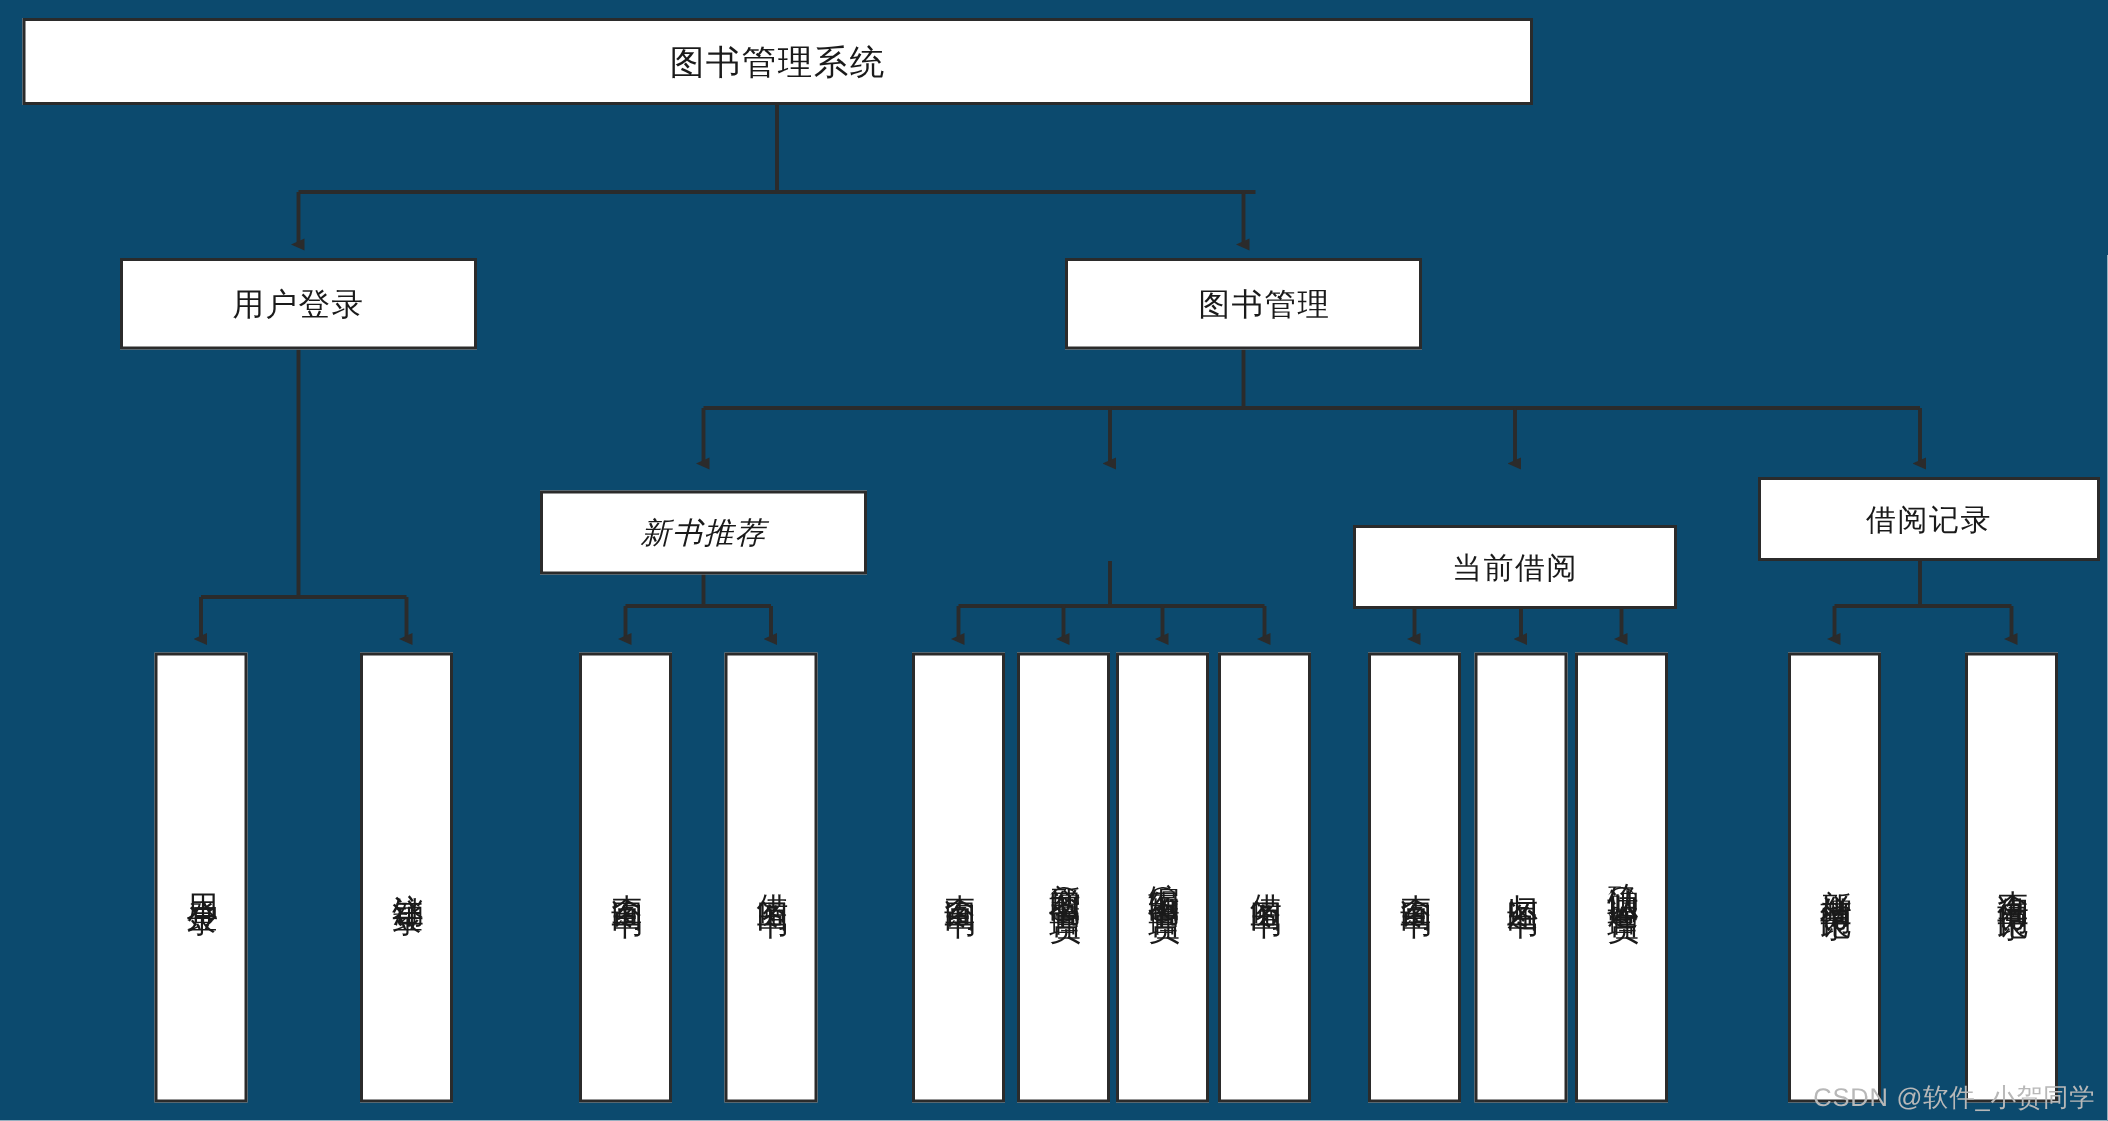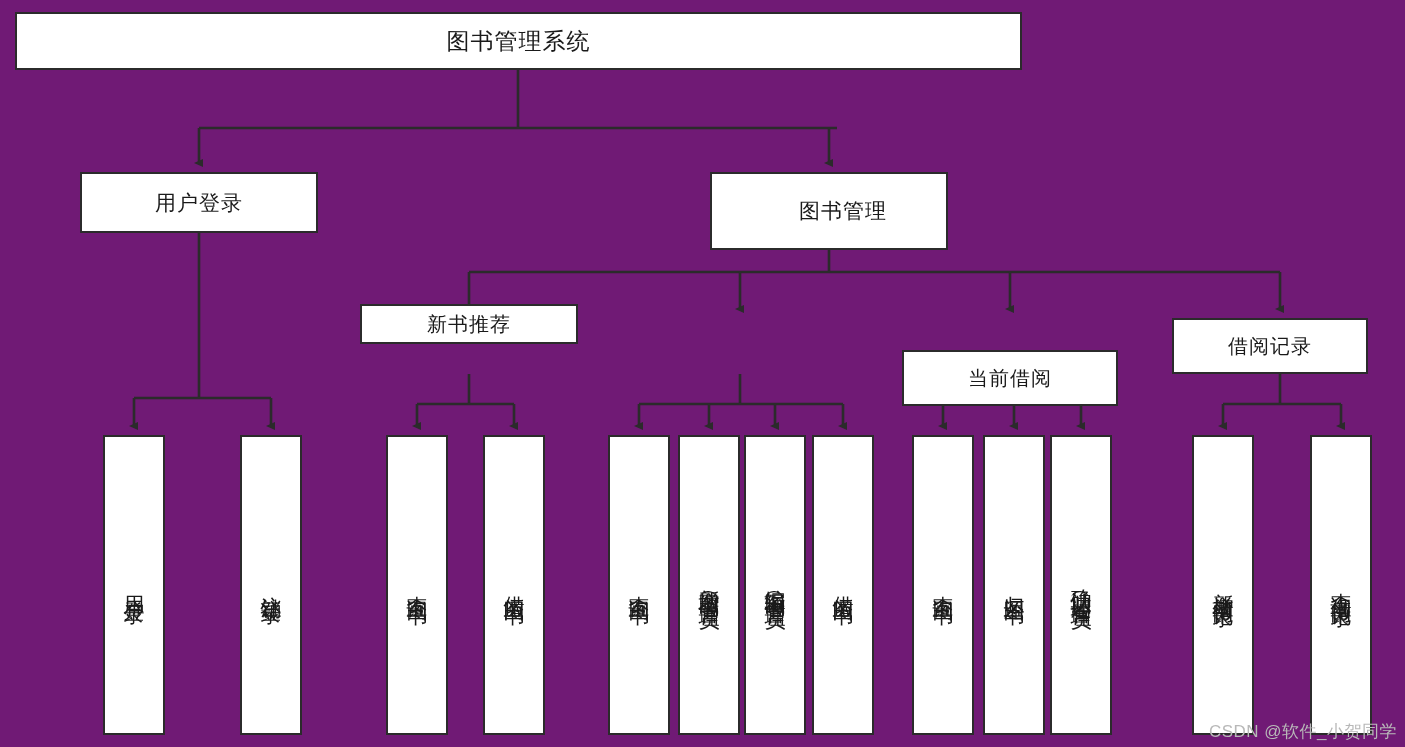--- a/index.html
+++ b/index.html
@@ -14,7 +14,7 @@
     position: relative;
     width: 1405px;
     height: 747px;
-    background: #701a75;
+    background: #0c4a6e;
     overflow: hidden;
   }
   #diagram-svg {

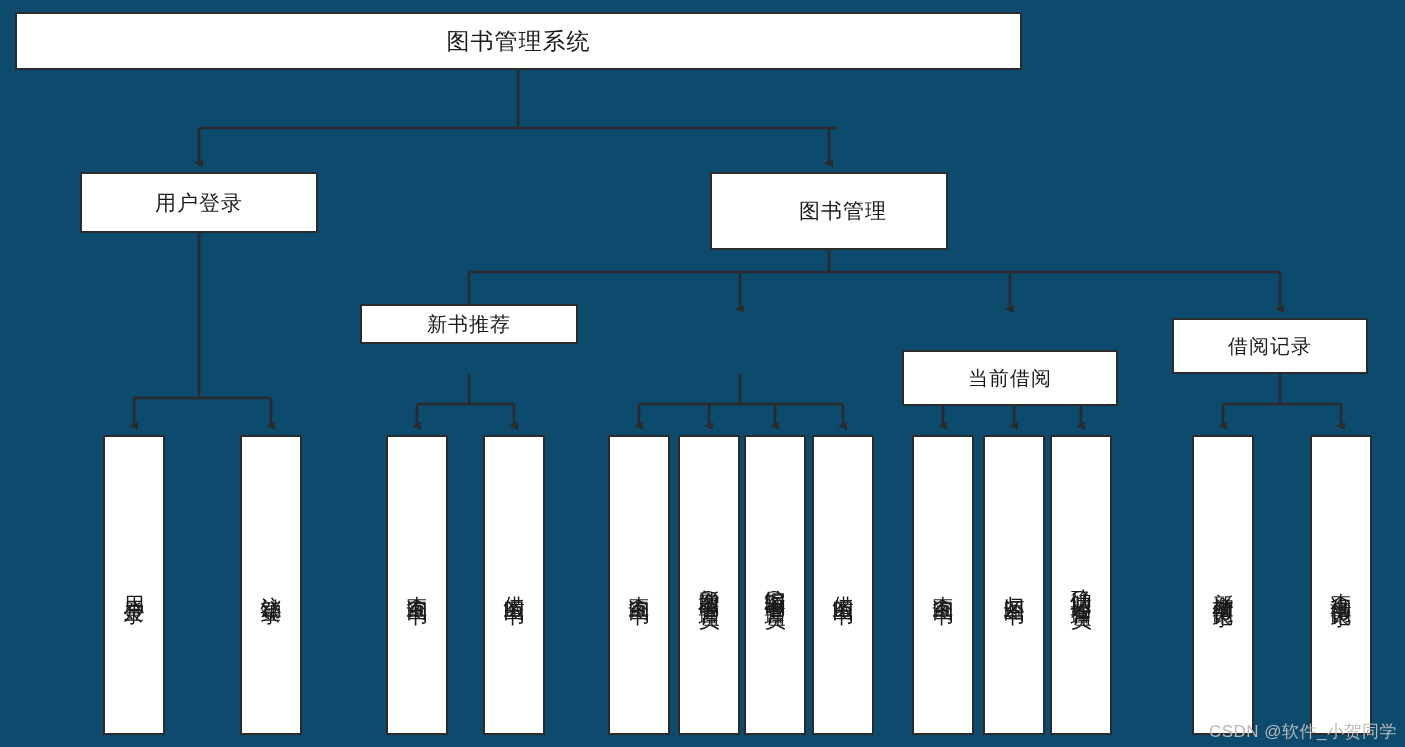--- a/index.html
+++ b/index.html
@@ -135,7 +135,7 @@
   <div class="node-box level1" id="node-l1-0" style="left: 80px; top: 172px; width: 238px; height: 61px;">
     <span class="htext">用户登录</span>
   </div>
-  <div class="node-box level1" id="node-l1-1" style="left: 710px; top: 172px; width: 238px; height: 78px; padding-left: 28px;">
+  <div class="node-box level1" id="node-l1-1" style="left: 710px; top: 172px; width: 238px; height: 61px; padding-left: 28px;">
     <span class="htext">图书管理</span>
   </div>
 

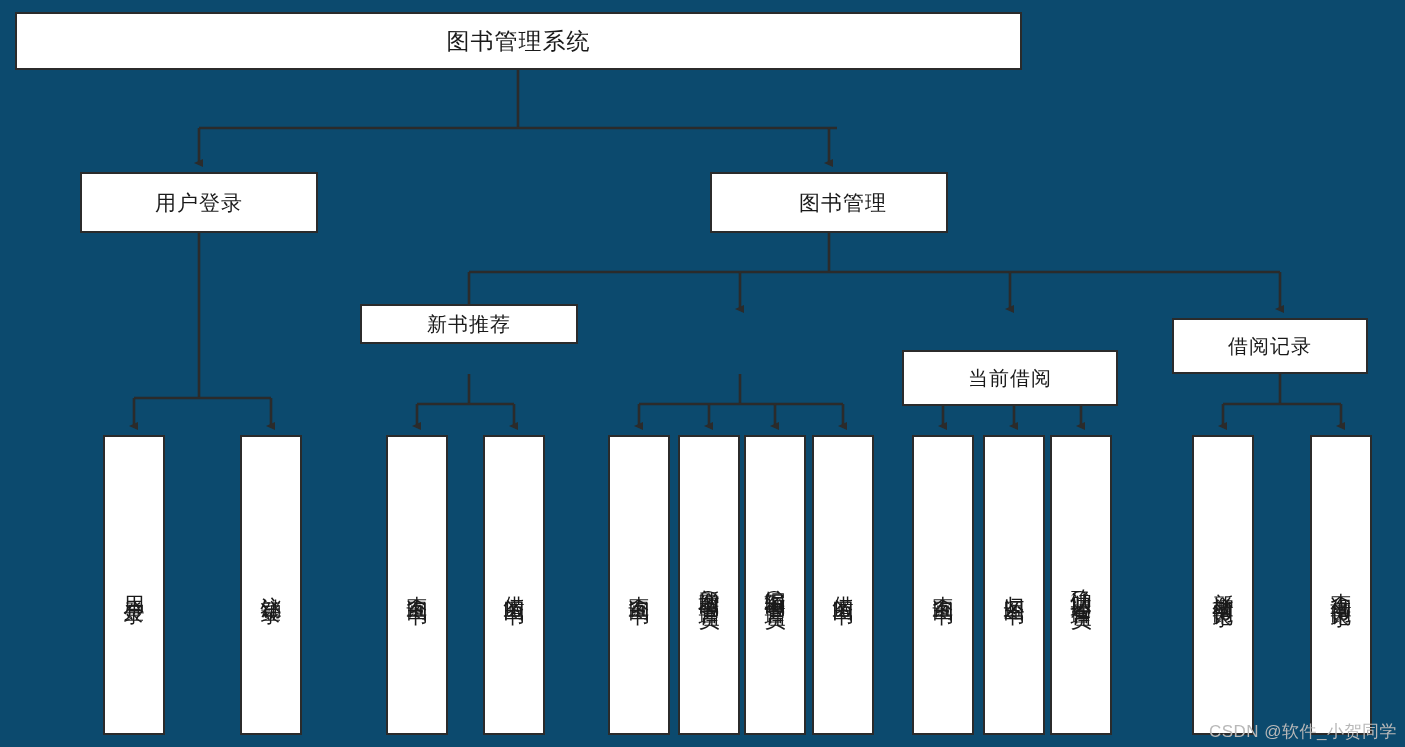--- a/index.html
+++ b/index.html
@@ -139,7 +139,7 @@
     <span class="htext">图书管理</span>
   </div>
 
-  <div class="node-box level2" id="node-l2-0" style="left: 360px; top: 304px; width: 218px; height: 40px;">
+  <div class="node-box level2" id="node-l2-0" style="left: 360px; top: 327px; width: 218px; height: 56px; font-style: italic;">
     <span class="htext">新书推荐</span>
   </div>
   <div class="node-box level2" id="node-l2-2" style="left: 902px; top: 318px; width: 216px; height: 56px; margin-top: 32px;">

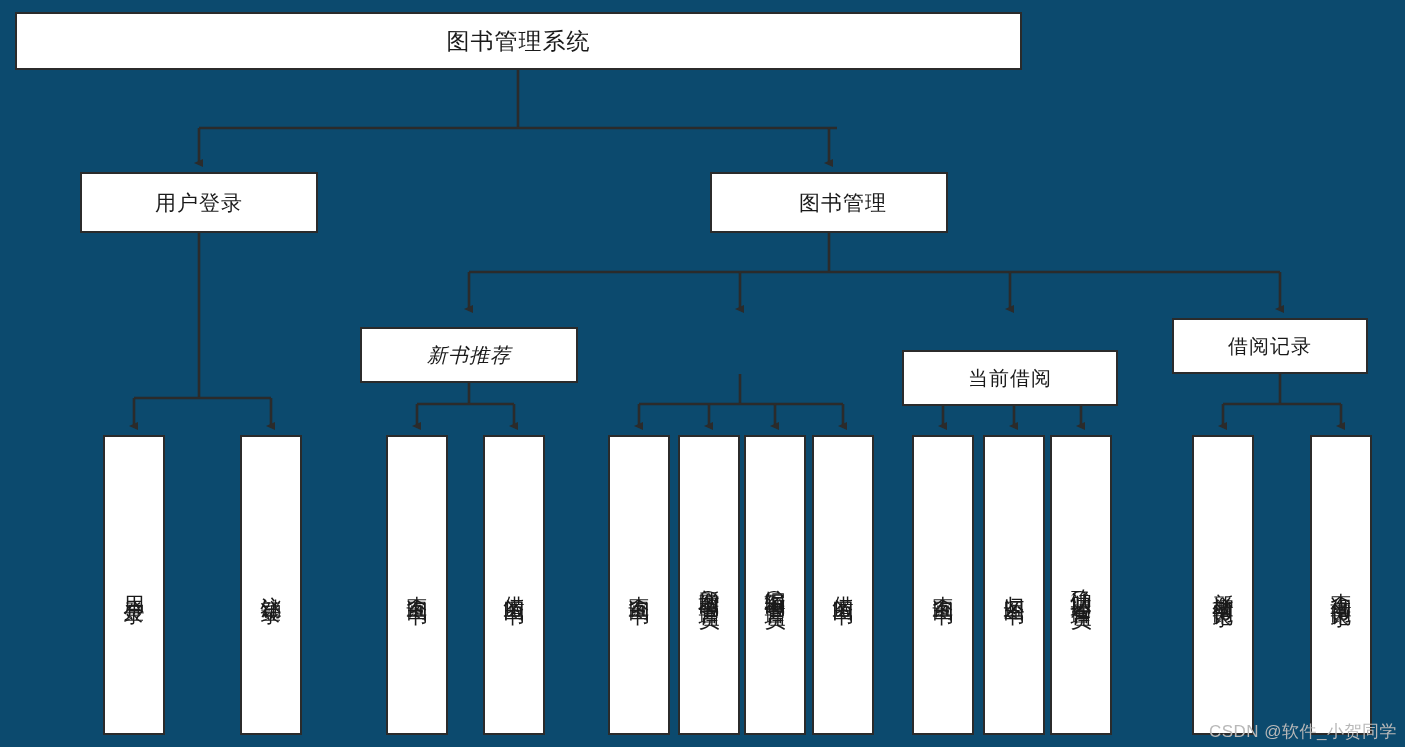--- a/index.html
+++ b/index.html
@@ -145,7 +145,7 @@
   <div class="node-box level2" id="node-l2-2" style="left: 902px; top: 318px; width: 216px; height: 56px; margin-top: 32px;">
     <span class="htext">当前借阅</span>
   </div>
-  <div class="node-box level2" id="node-l2-3" style="left: 1172px; top: 318px; width: 196px; height: 56px;">
+  <div class="node-box level2" id="node-l2-3" style="left: 1172px; top: 318px; width: 228px; height: 56px;">
     <span class="htext">借阅记录</span>
   </div>
 

